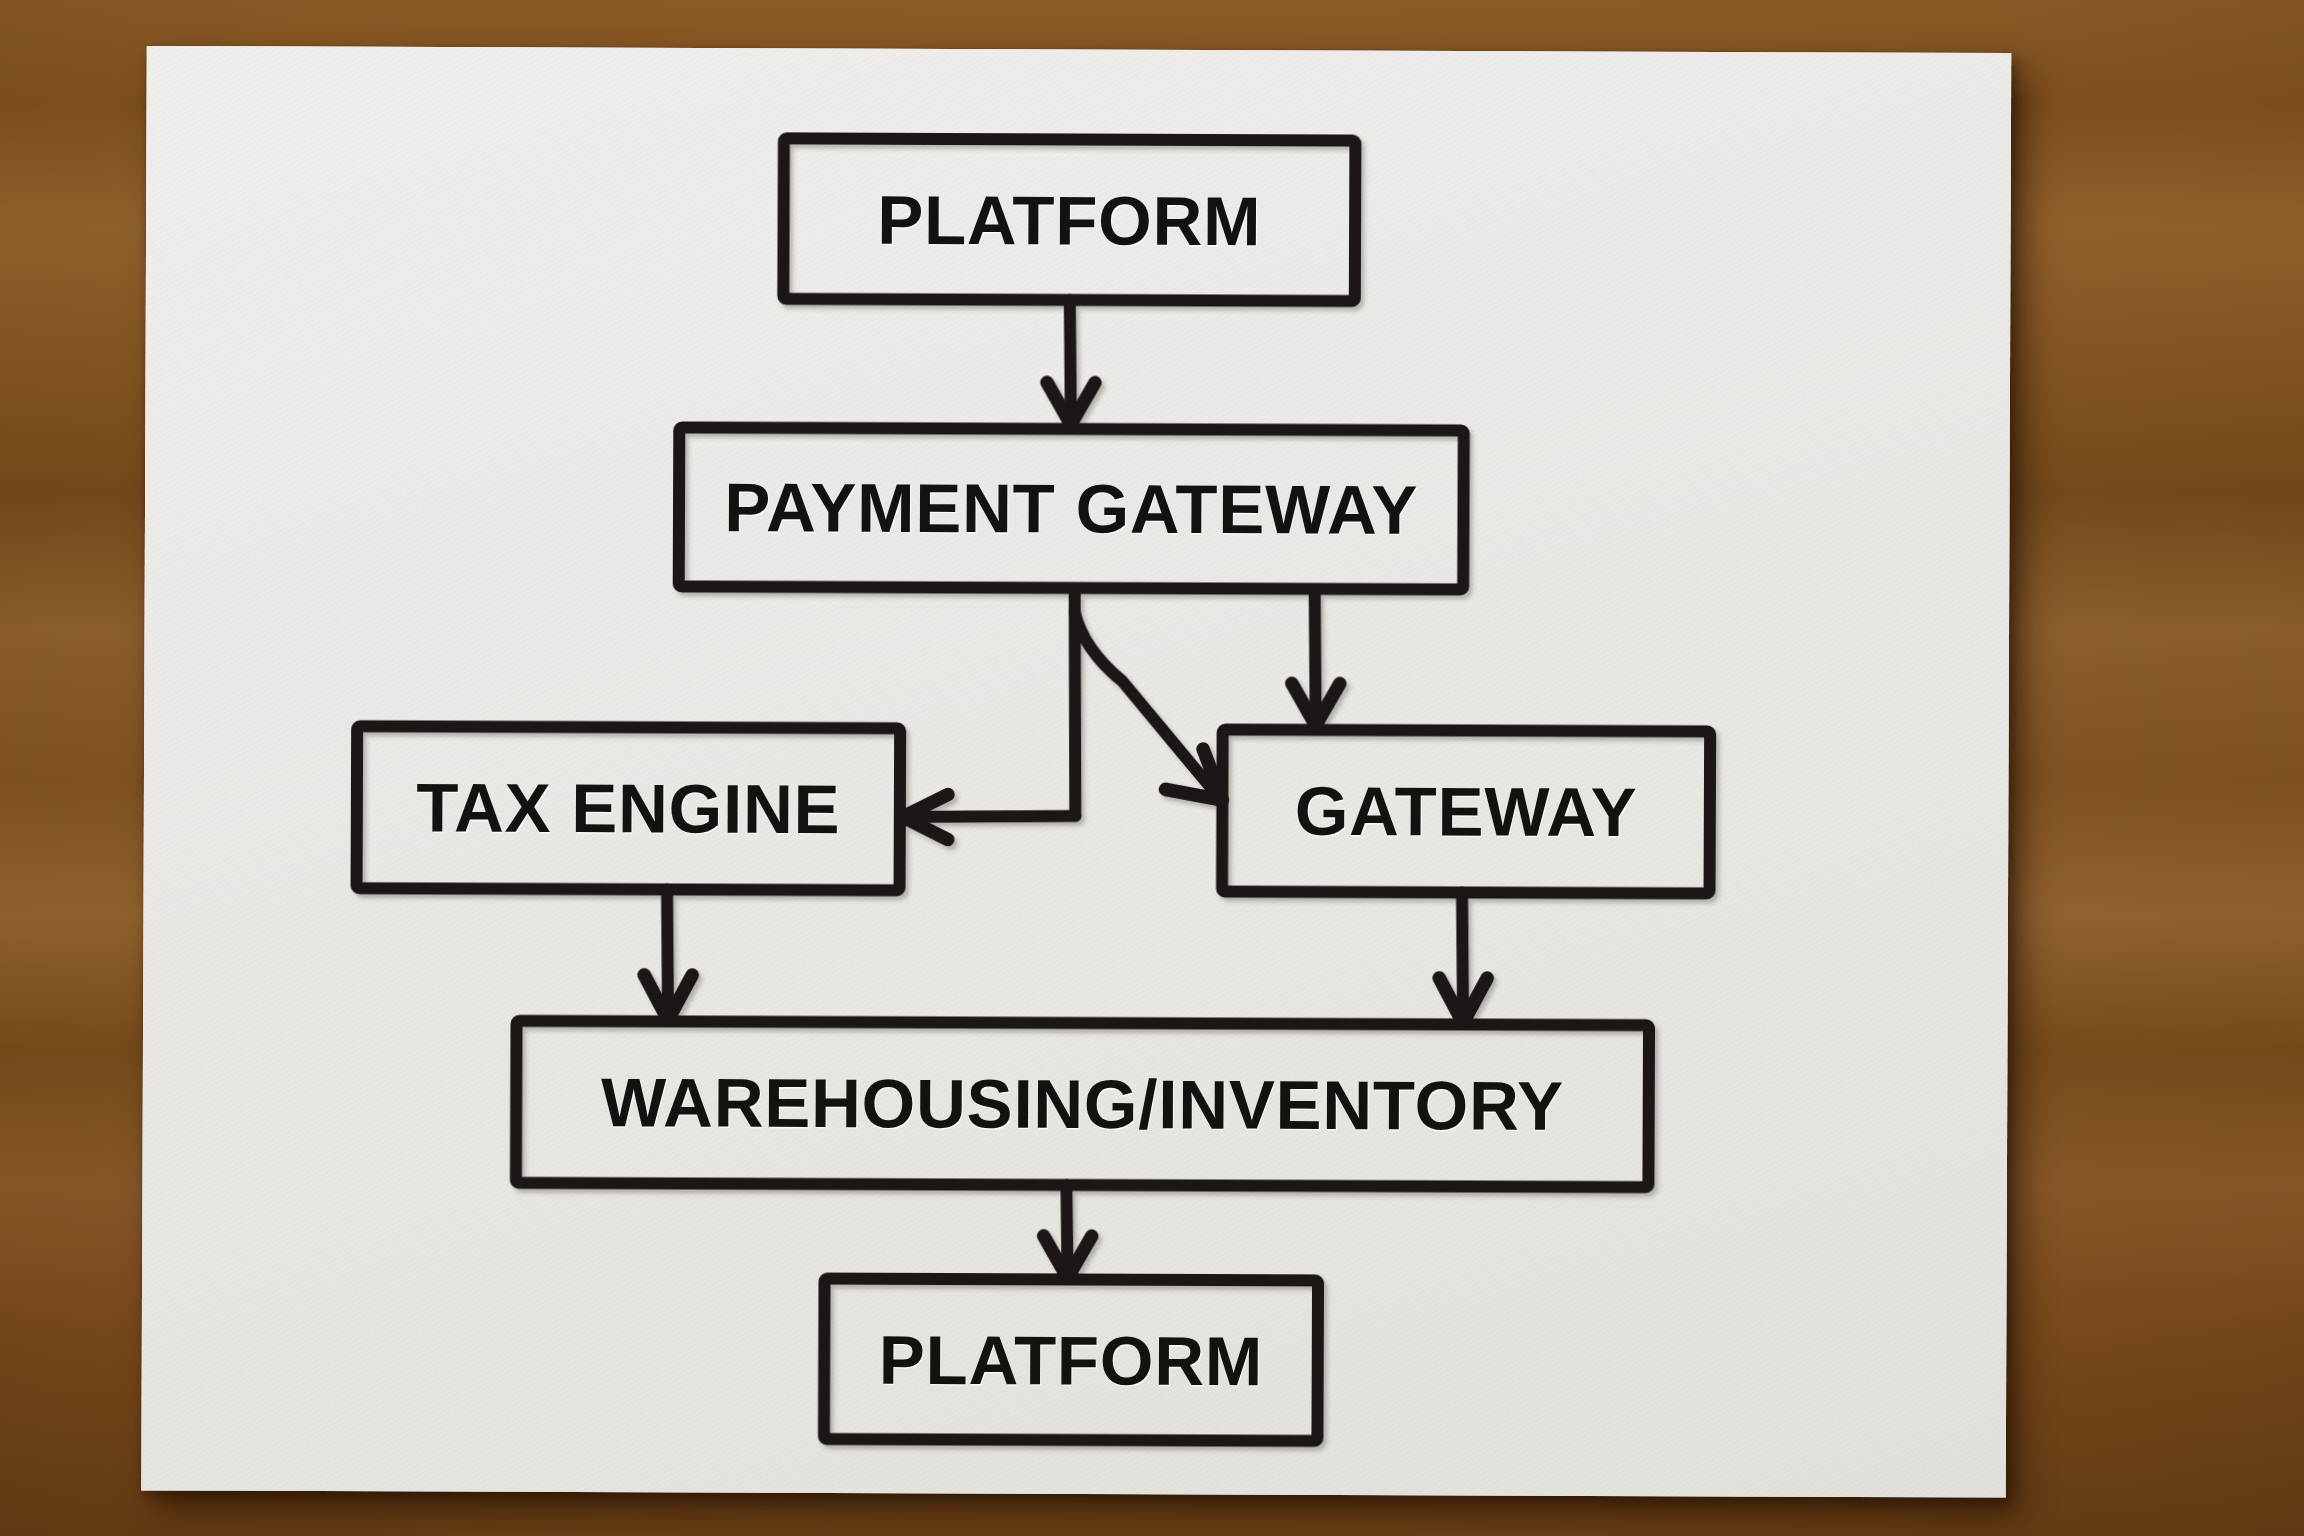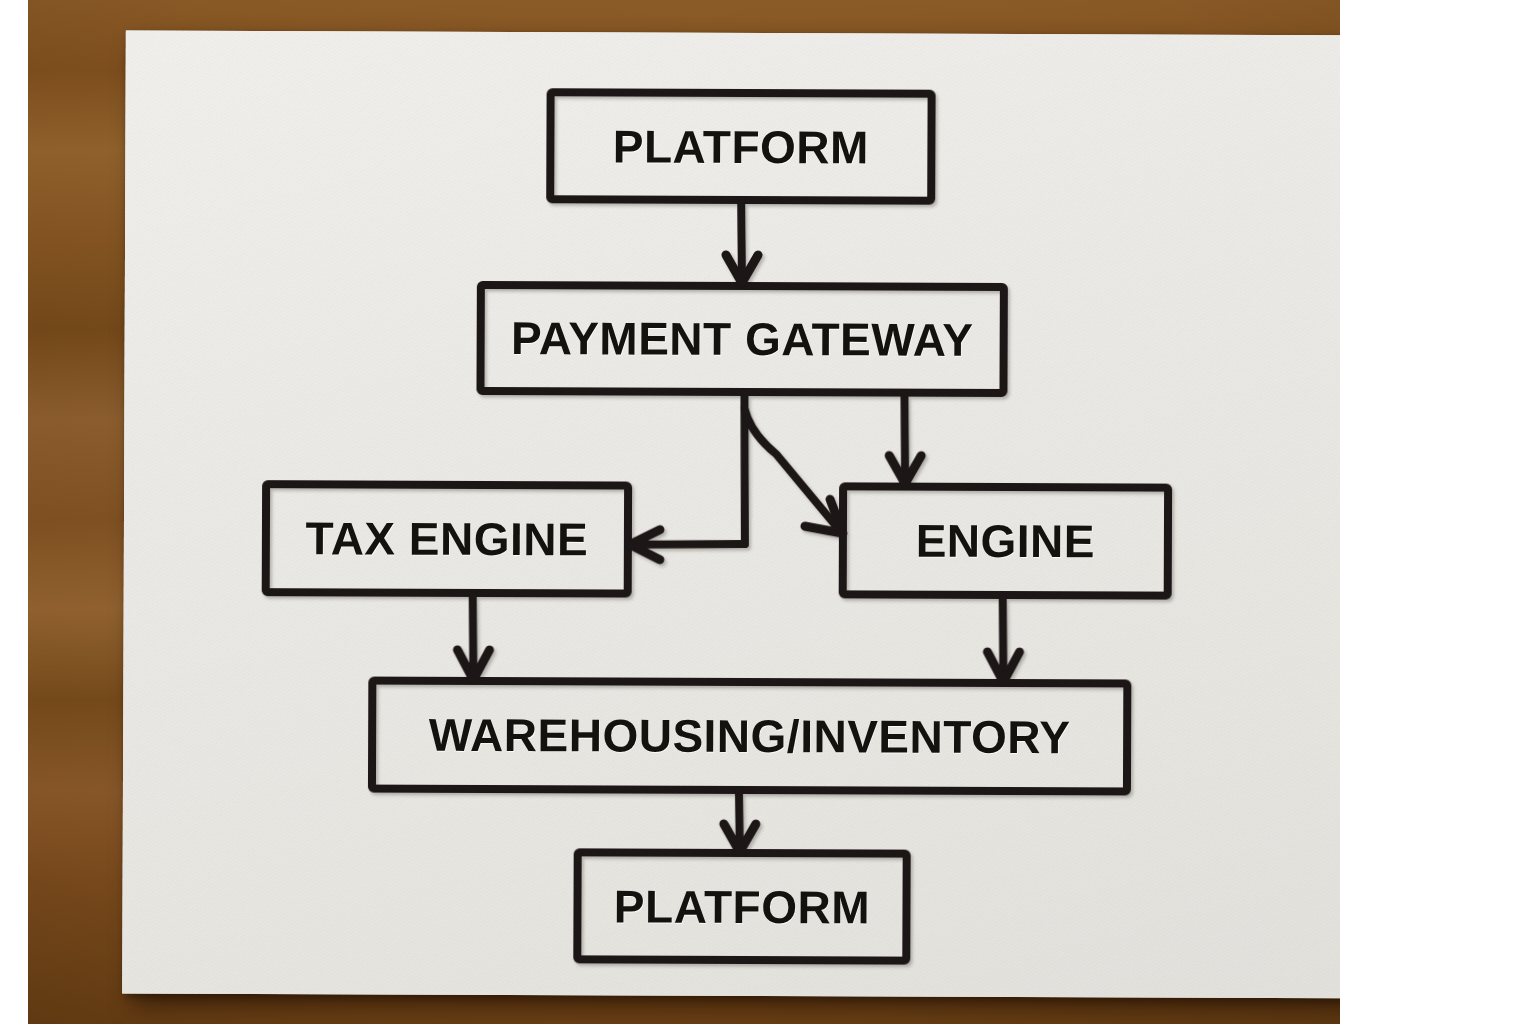--- a/index.html
+++ b/index.html
@@ -14,10 +14,9 @@
 
   #scene {
     position: relative;
-    width: 1312px;
+    width: 1536px;
     height: 1024px;
     overflow: hidden;
-    margin-left: 28px;
   }
 
   

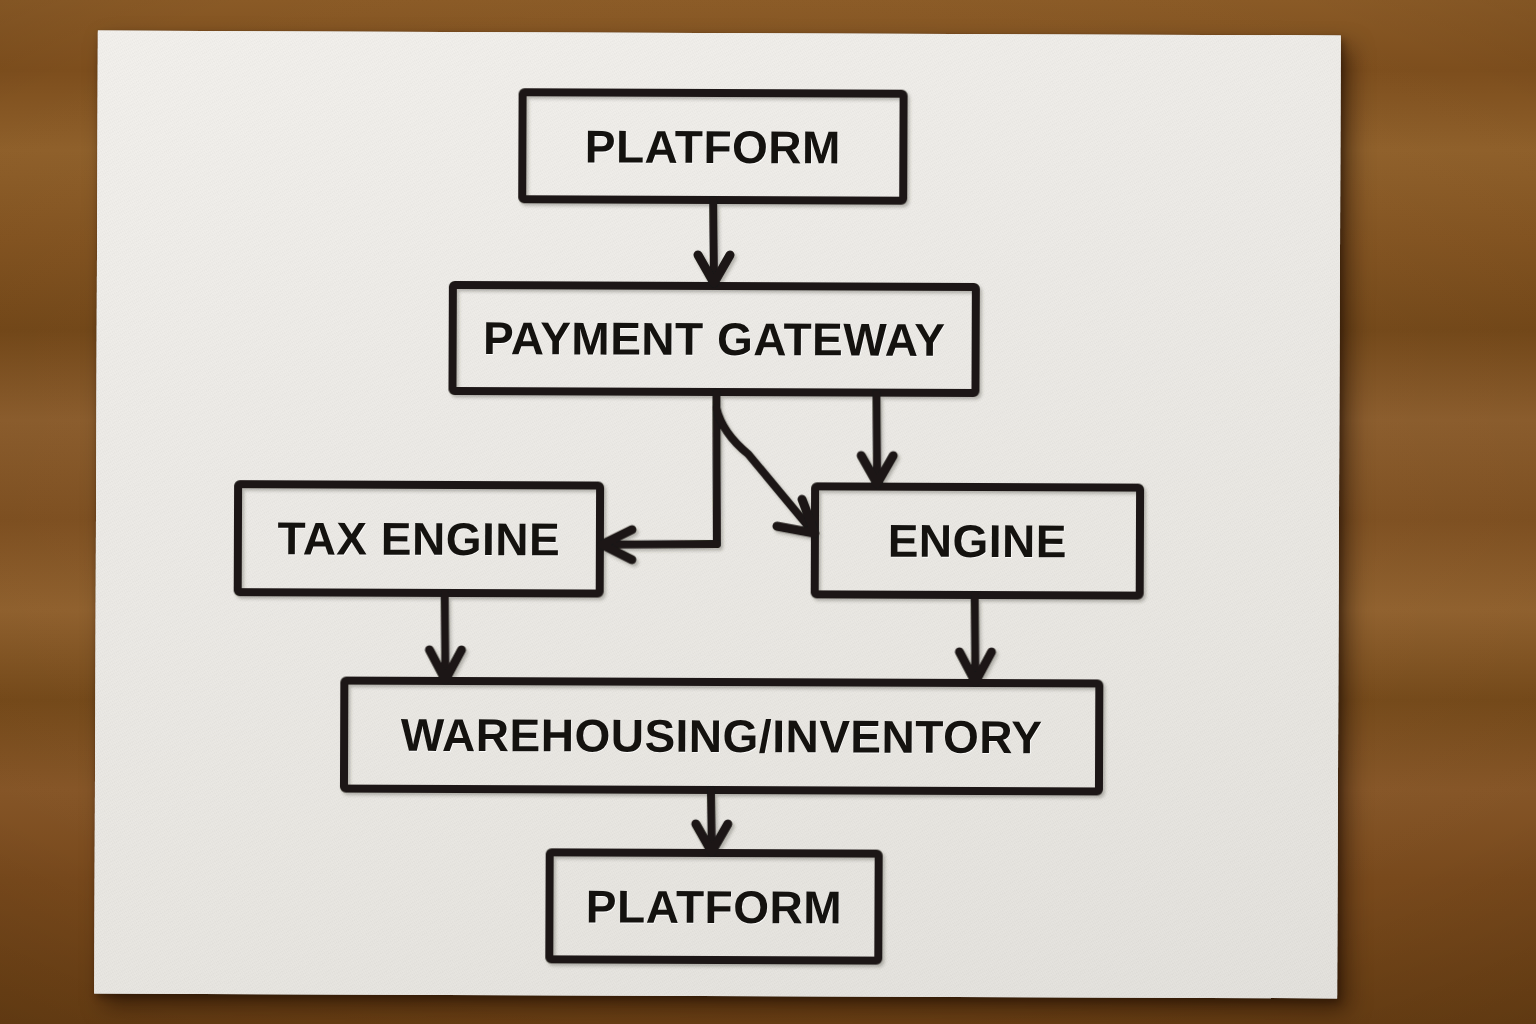--- a/index.html
+++ b/index.html
@@ -206,7 +206,7 @@
       </div>
 
       <div class="node-label" style="left:719px; top:453px; width:325px; height:108px; font-size:46px;">
-        <span>ENGINE</span>
+        <span>GATEWAY</span>
       </div>
 
       <div class="node-label" style="left:249px; top:649px; width:755px; height:108px; font-size:46px;">

